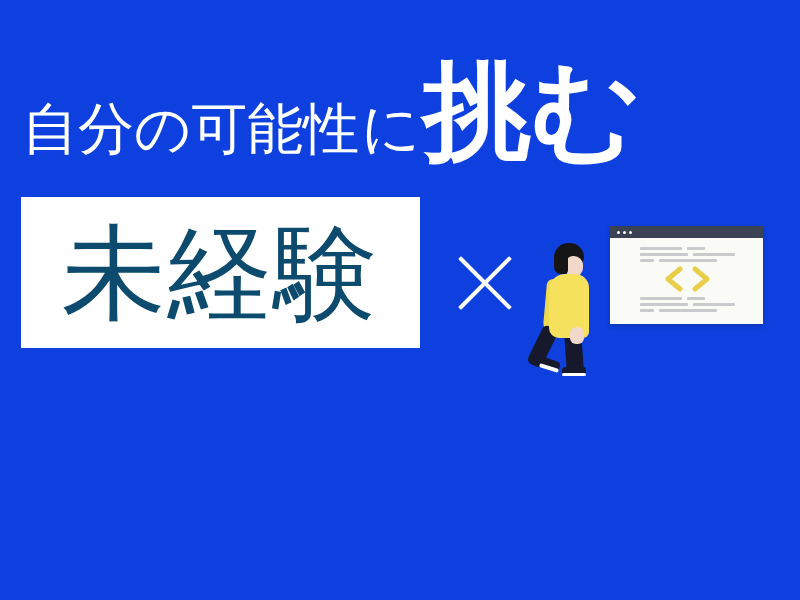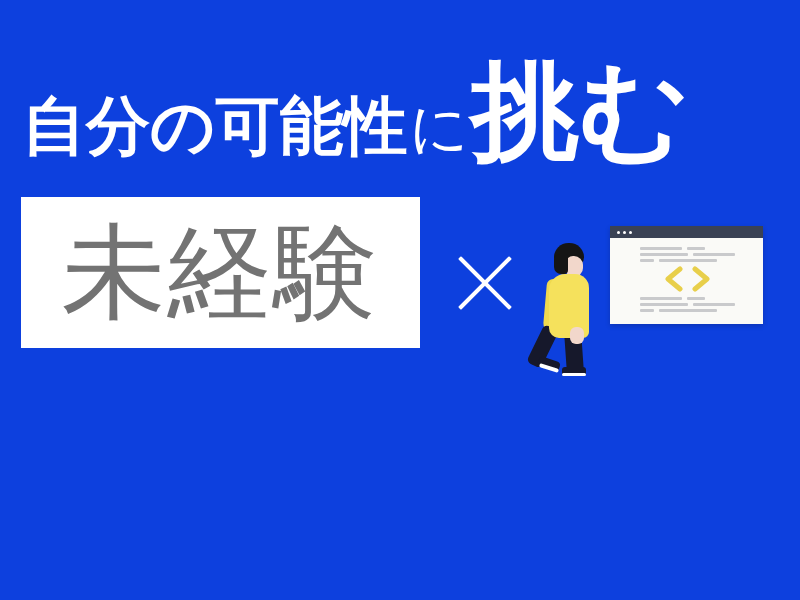--- a/index.html
+++ b/index.html
@@ -35,9 +35,9 @@
     letter-spacing: 0px;
   }
   #headline .hl-small {
-    font-size: 64px;
+    font-size: 56px;
     line-height: 1;
-    font-weight: 700;
+    font-weight: 400;
     font-family: "Liberation Serif", "DejaVu Serif", serif;
   }
   #headline .hl-kana {

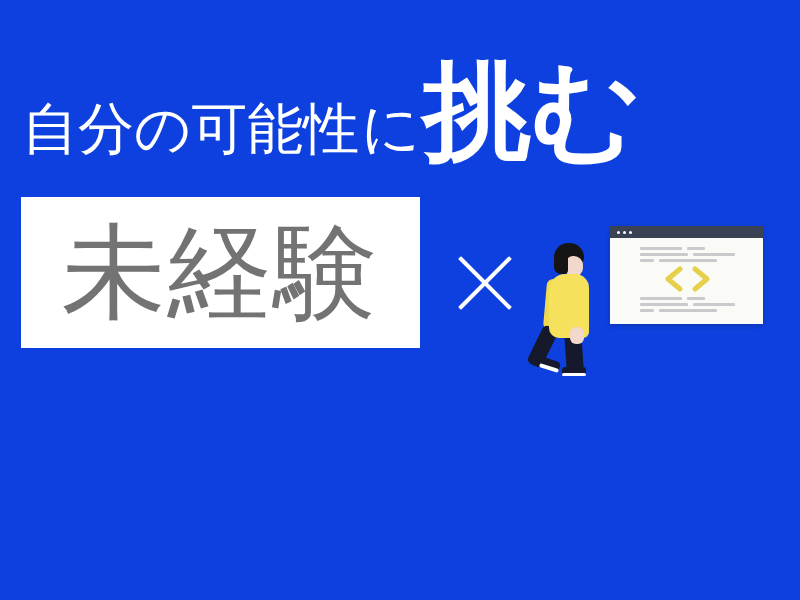--- a/index.html
+++ b/index.html
@@ -69,8 +69,8 @@
     justify-content: center;
   }
   .plate-text {
-    color: #737373;
-    font-family: Liberation Serif, serif;
+    color: #0c4a6e;
+    font-family: Liberation Sans, sans-serif;
     font-weight: 400;
     line-height: 1;
     white-space: nowrap;

